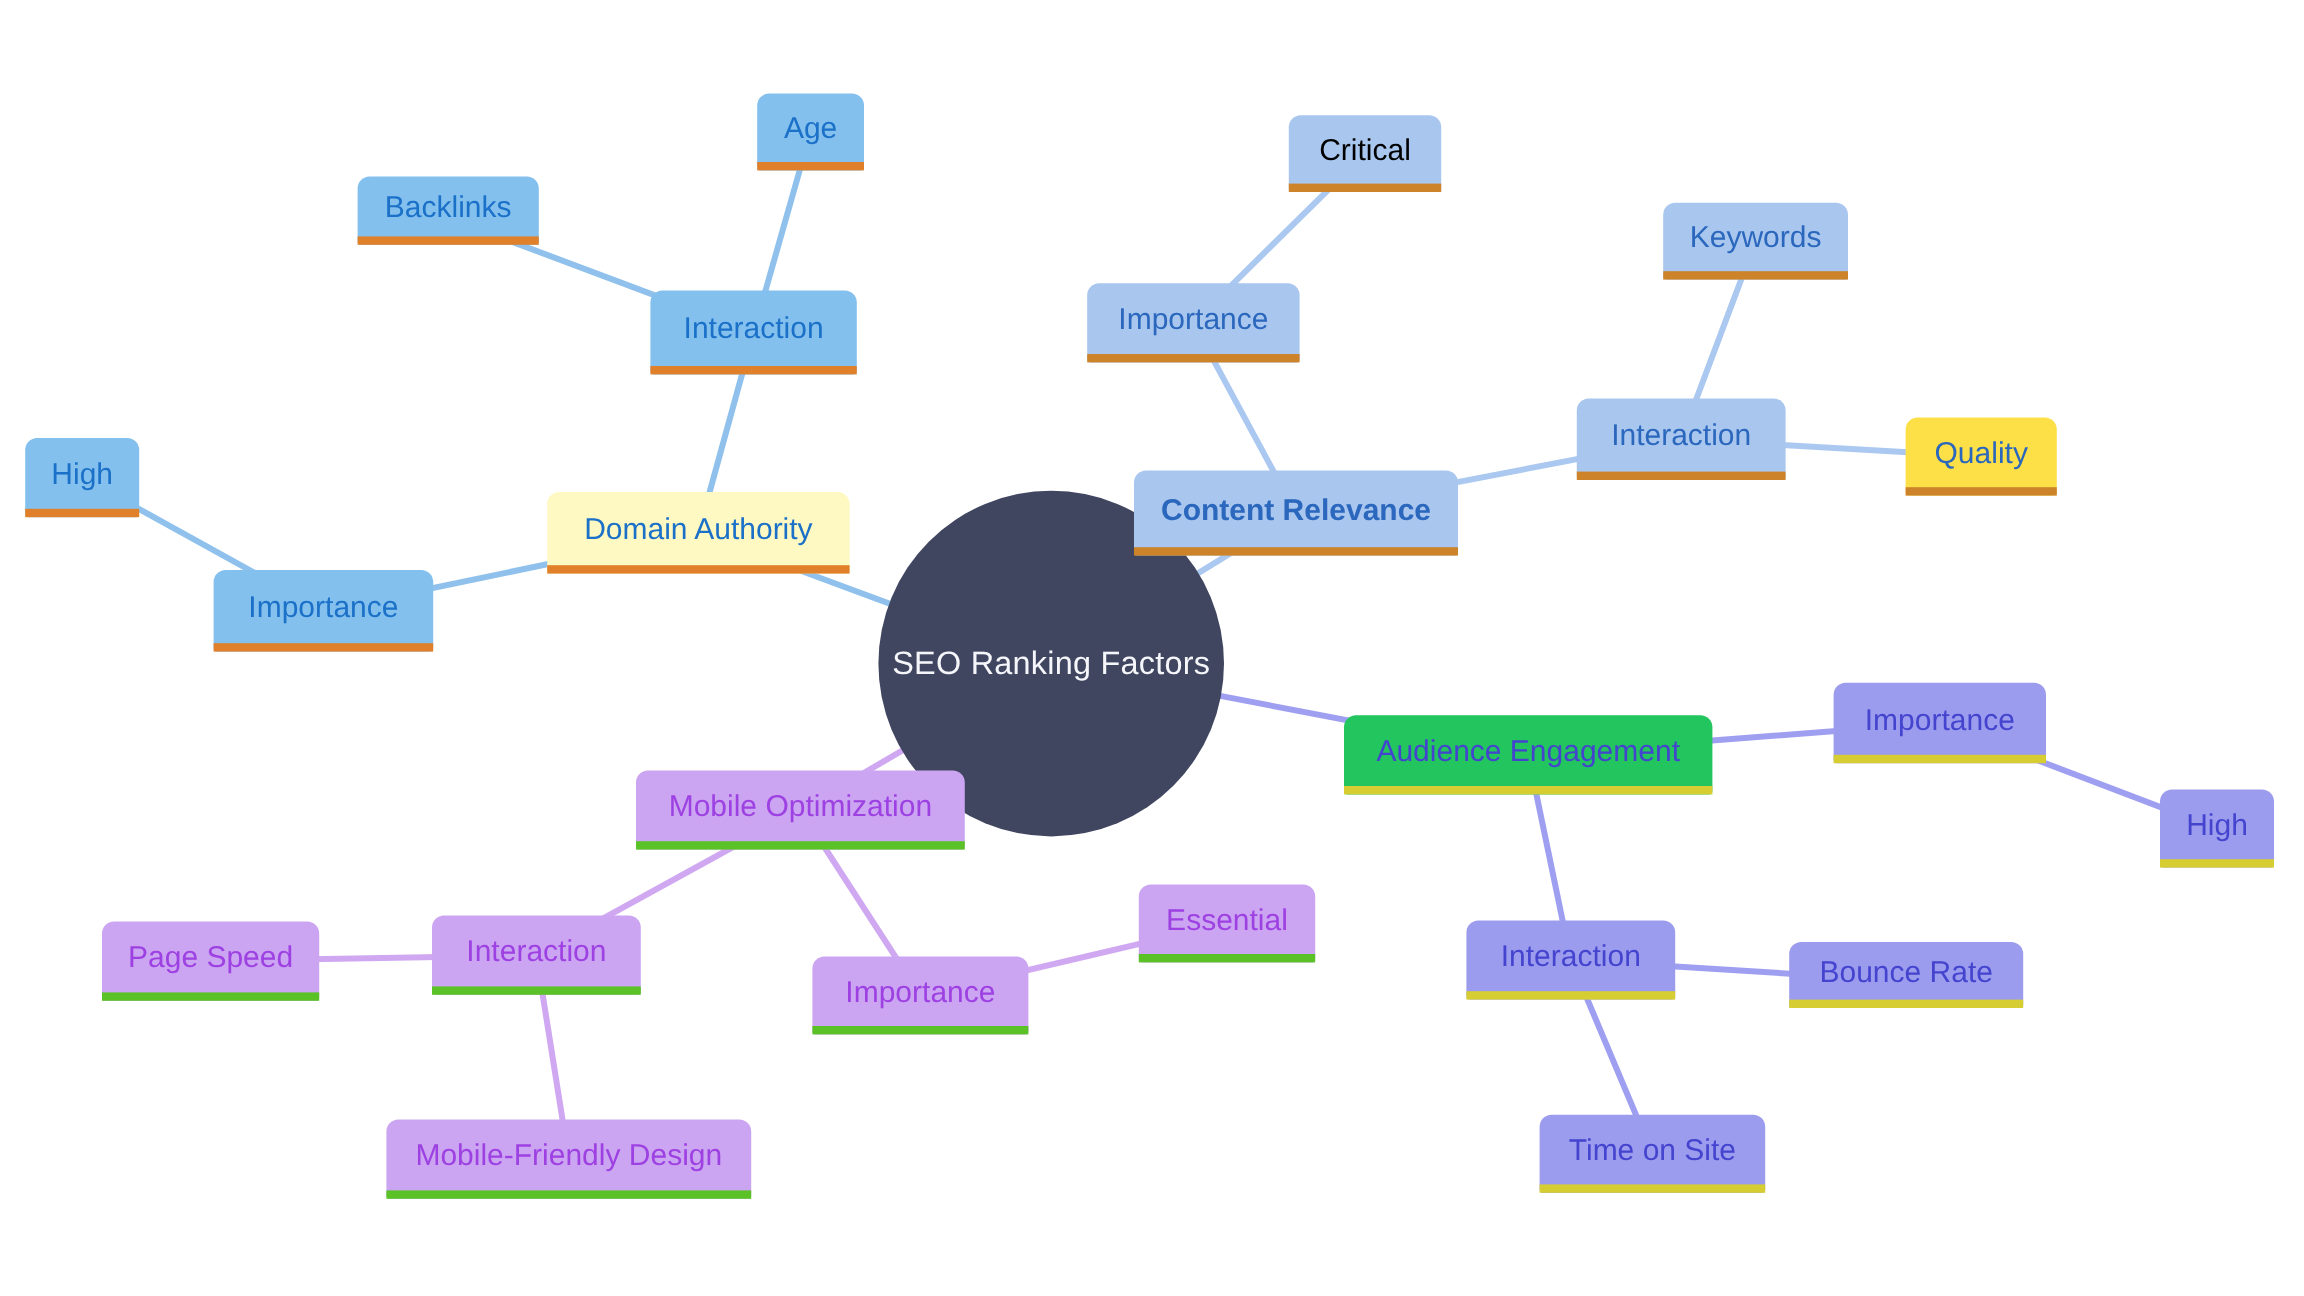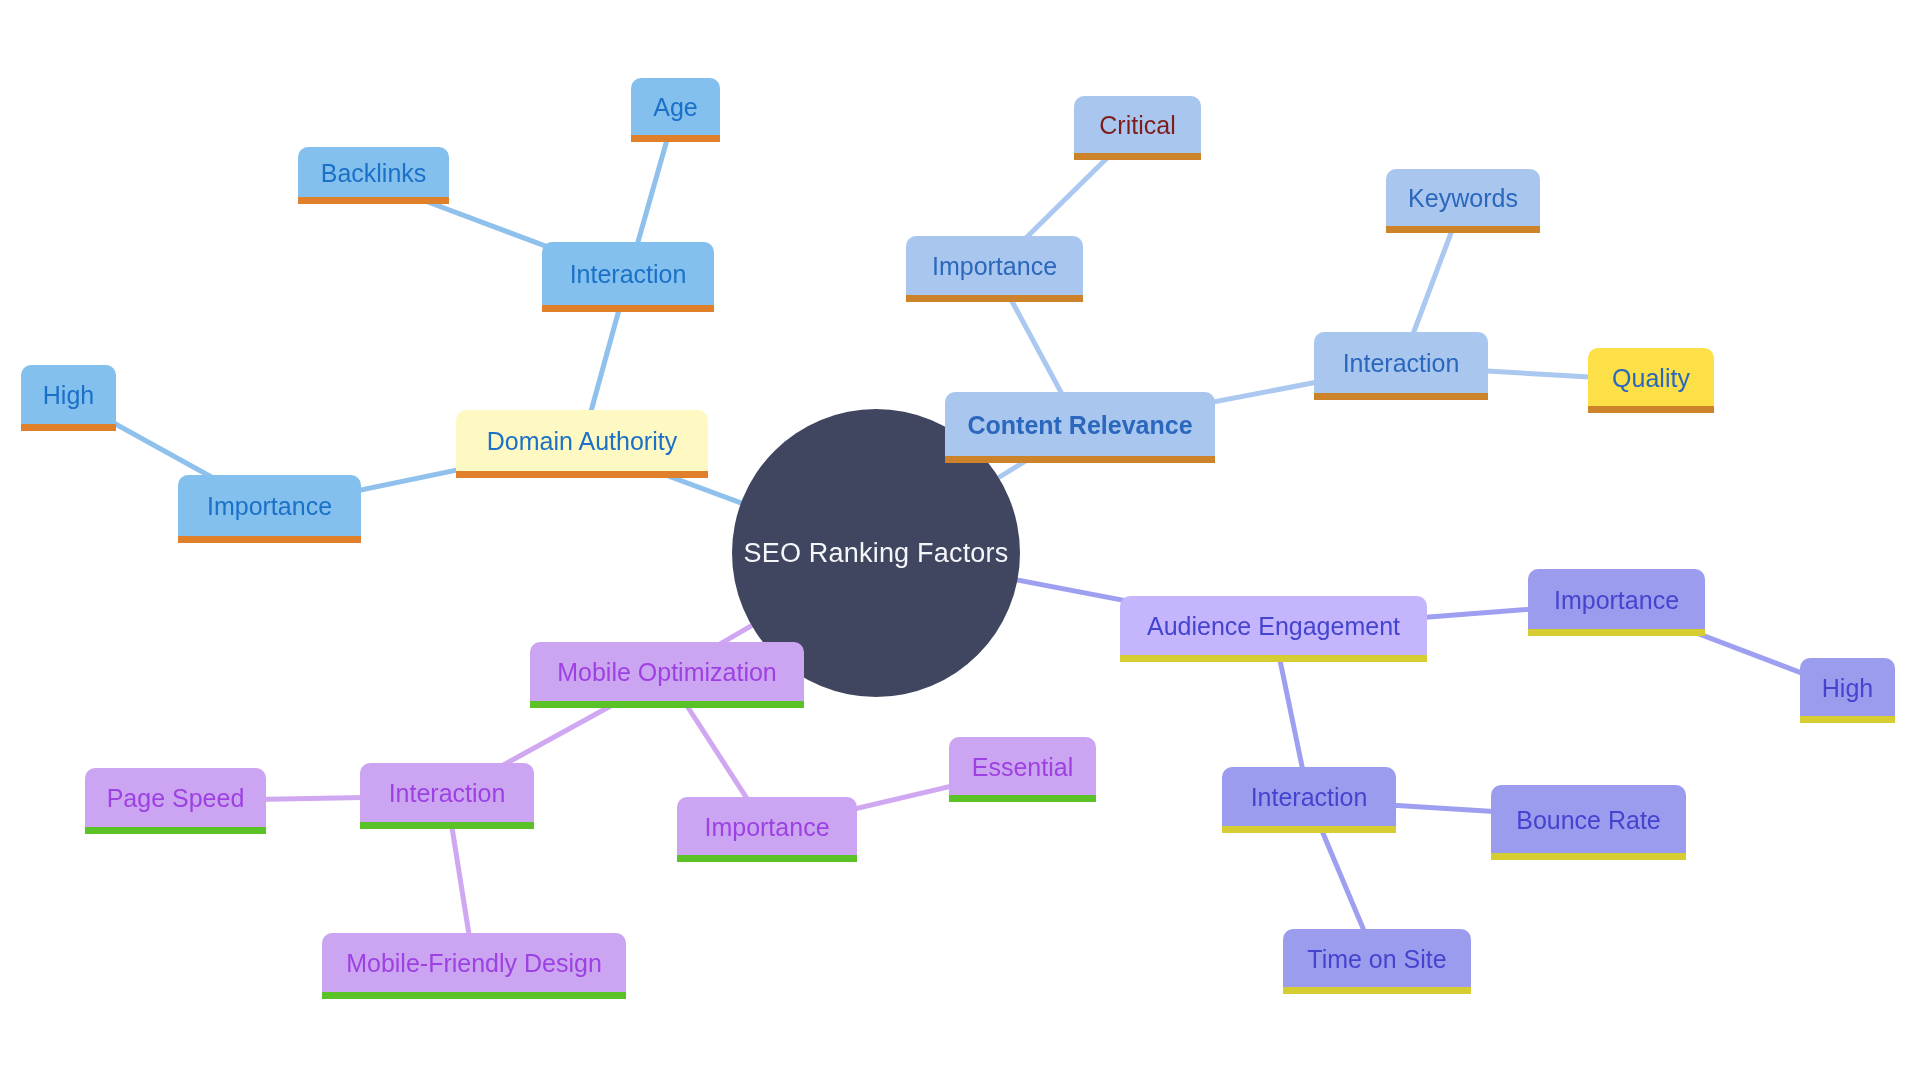--- a/index.html
+++ b/index.html
@@ -123,7 +123,7 @@
       <div class="bar" style="background: rgb(204, 131, 41);"></div>
     </div>
     <div class="mm-node" style="left: 1074px; top: 96px; width: 127px; height: 64px; background: rgb(168, 198, 238);">
-      <span class="label" style="color: #7f1d1d;">Critical</span>
+      <span class="label" style="color: #000000;">Critical</span>
       <div class="bar" style="background: rgb(204, 131, 41);"></div>
     </div>
     <div class="mm-node" style="left: 1314px; top: 332px; width: 174px; height: 68px; background: rgb(168, 198, 238);">

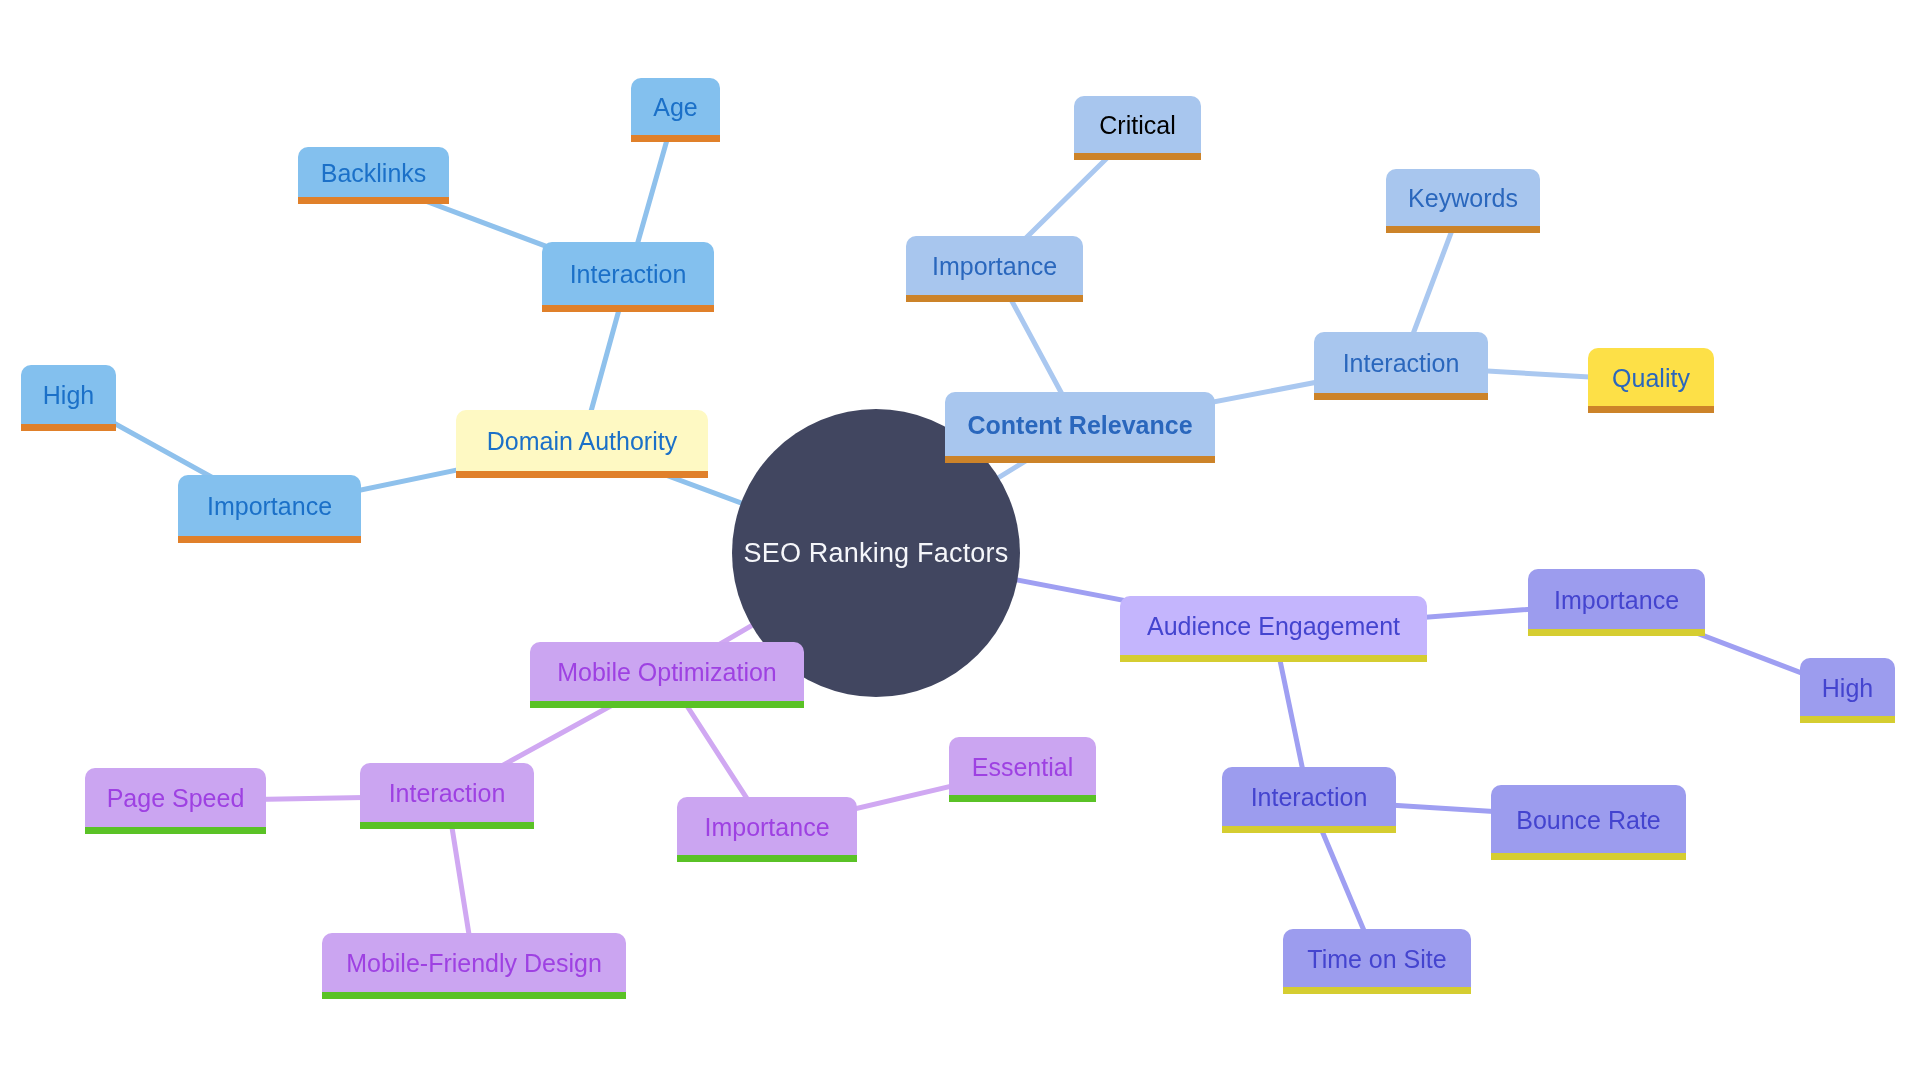--- a/index.html
+++ b/index.html
@@ -138,7 +138,7 @@
       <span class="label" style="color: rgb(42, 103, 189);">Quality</span>
       <div class="bar" style="background: rgb(204, 131, 41);"></div>
     </div>
-    <div class="mm-node" style="left: 1120px; top: 596px; width: 307px; height: 66px; background: #c4b5fd;">
+    <div class="mm-node" style="left: 1120px; top: 596px; width: 307px; height: 66px; background: #22c55e;">
       <span class="label" style="color: rgb(68, 68, 207);">Audience Engagement</span>
       <div class="bar" style="background: rgb(213, 205, 49);"></div>
     </div>

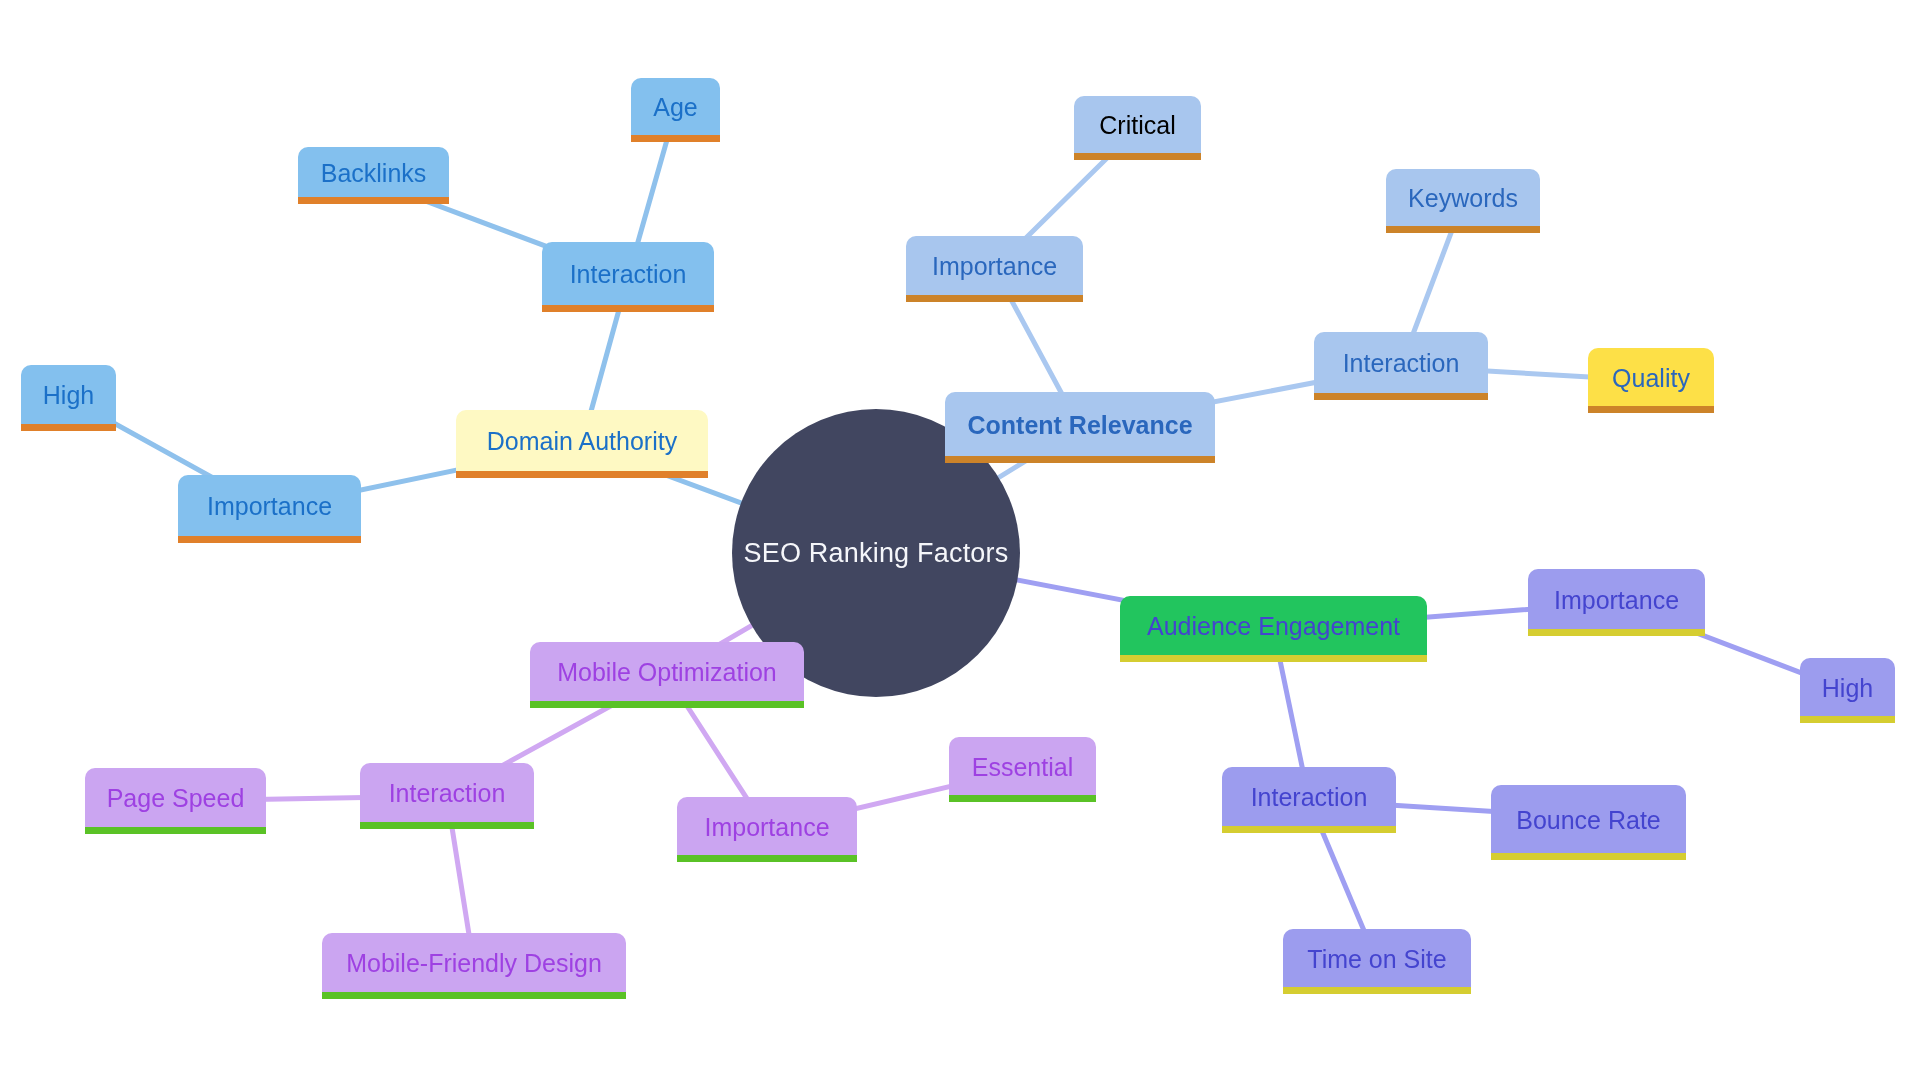--- a/index.html
+++ b/index.html
@@ -154,7 +154,7 @@
       <span class="label" style="color: rgb(68, 68, 207);">Interaction</span>
       <div class="bar" style="background: rgb(213, 205, 49);"></div>
     </div>
-    <div class="mm-node" style="left: 1491px; top: 785px; width: 195px; height: 75px; background: rgb(156, 156, 238);">
+    <div class="mm-node" style="left: 1491px; top: 785px; width: 195px; height: 55px; background: rgb(156, 156, 238);">
       <span class="label" style="color: rgb(68, 68, 207);">Bounce Rate</span>
       <div class="bar" style="background: rgb(213, 205, 49);"></div>
     </div>

